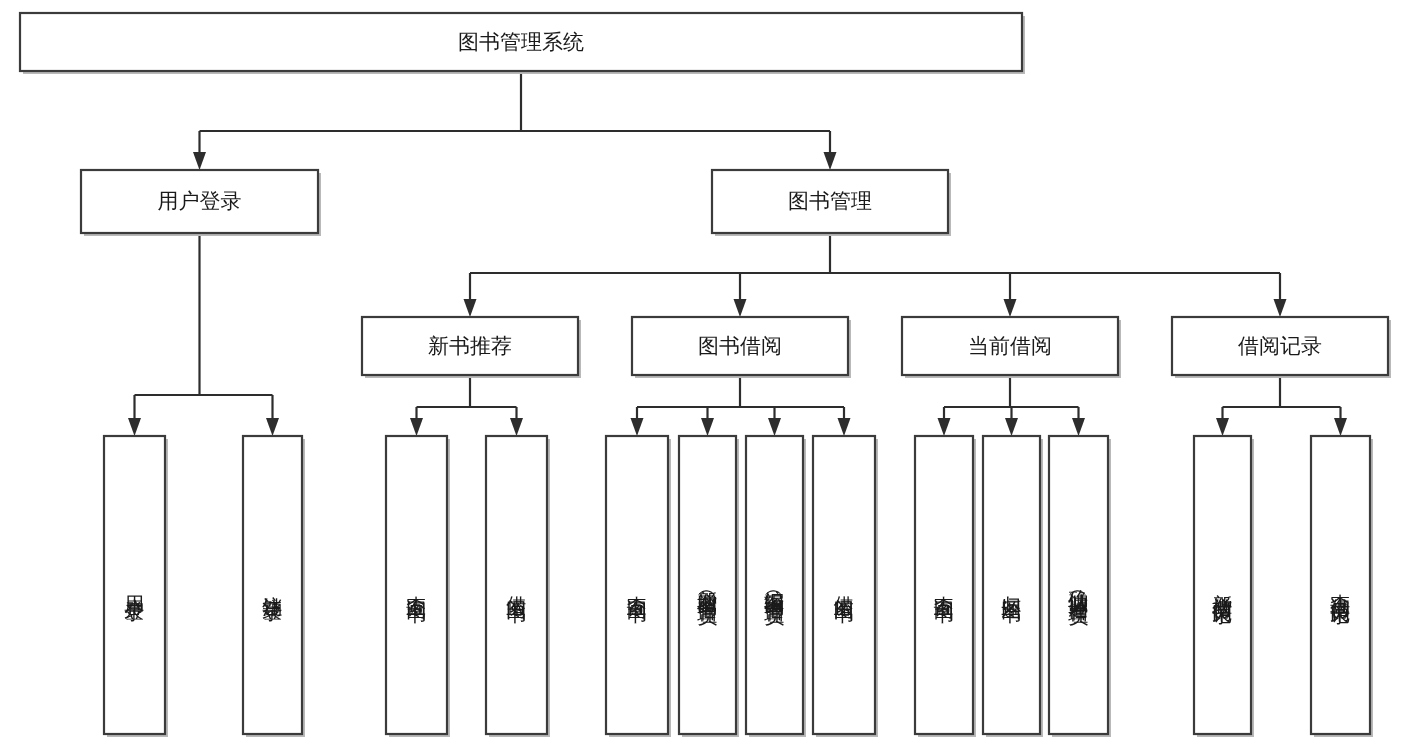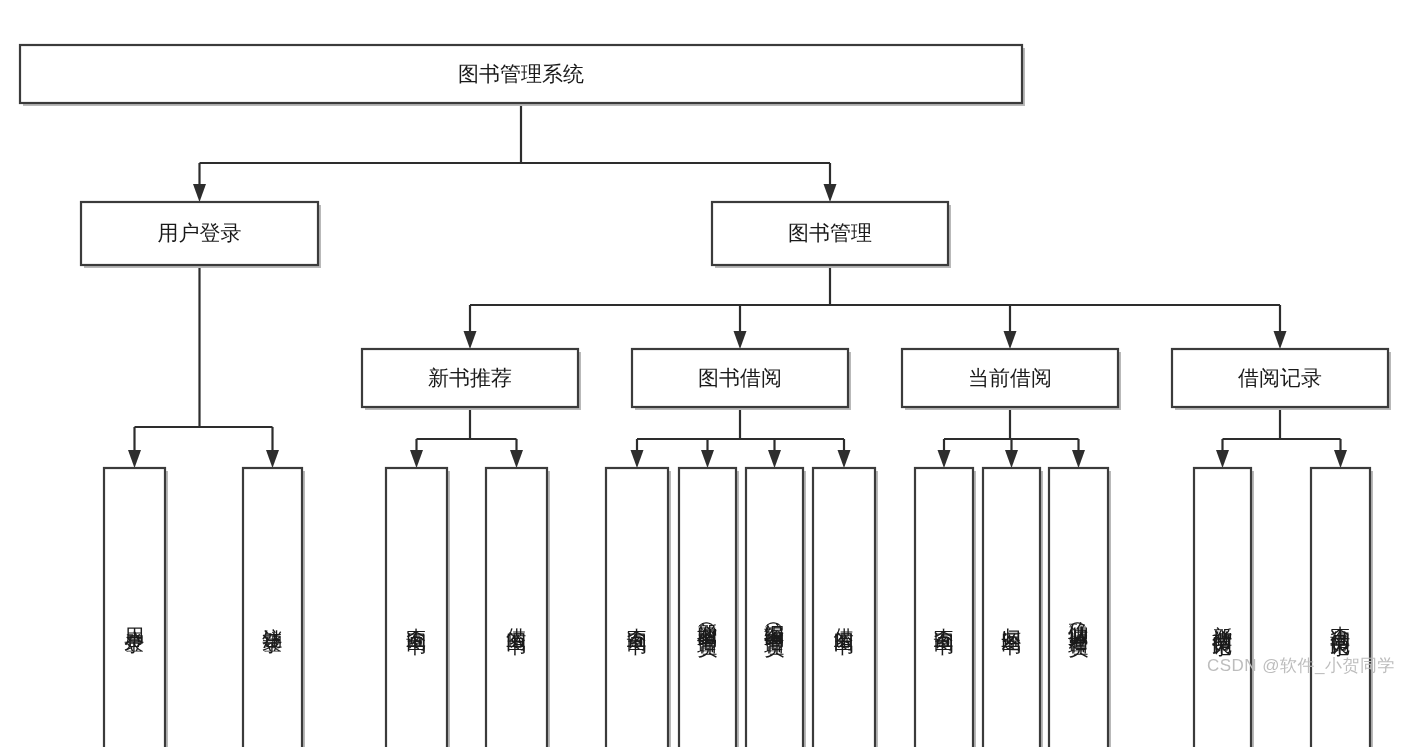--- a/index.html
+++ b/index.html
@@ -18,7 +18,6 @@
     position: relative;
     width: 1405px;
     height: 651px;
-    margin-top: 32px;
   }
   svg.flow-canvas {
     position: absolute;

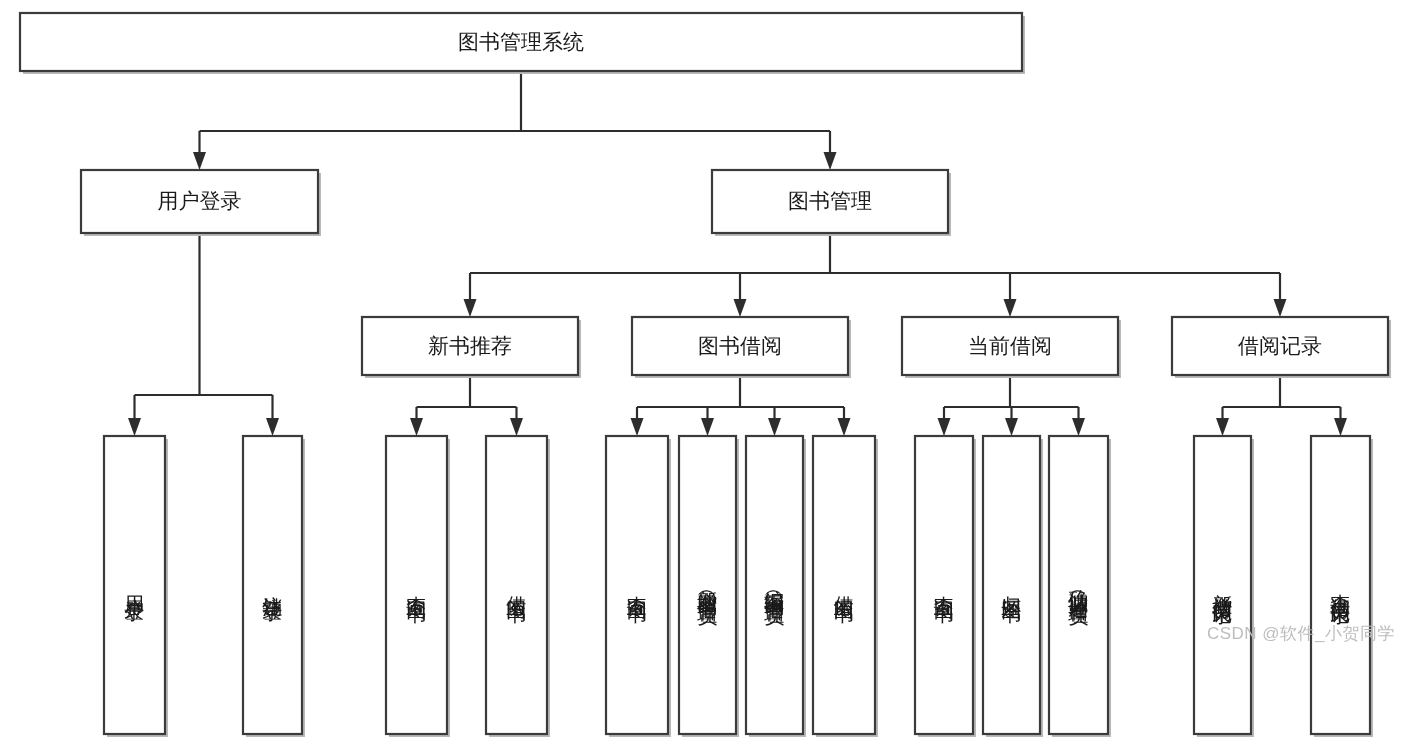--- a/index.html
+++ b/index.html
@@ -273,7 +273,6 @@
         <span class="node-label-v">查询借阅记录</span>
       </div>
     </div>
-  <div class="watermark">CSDN @软件_小贺同学</div>
 </div>
 
 </body></html>

